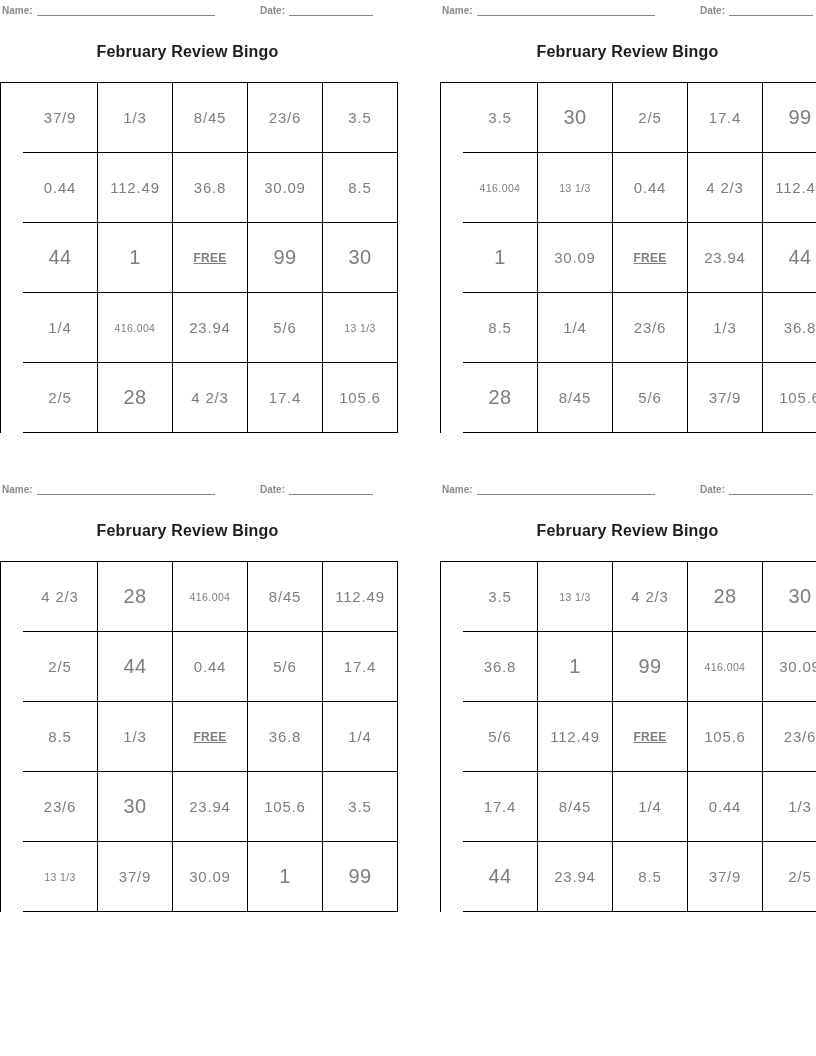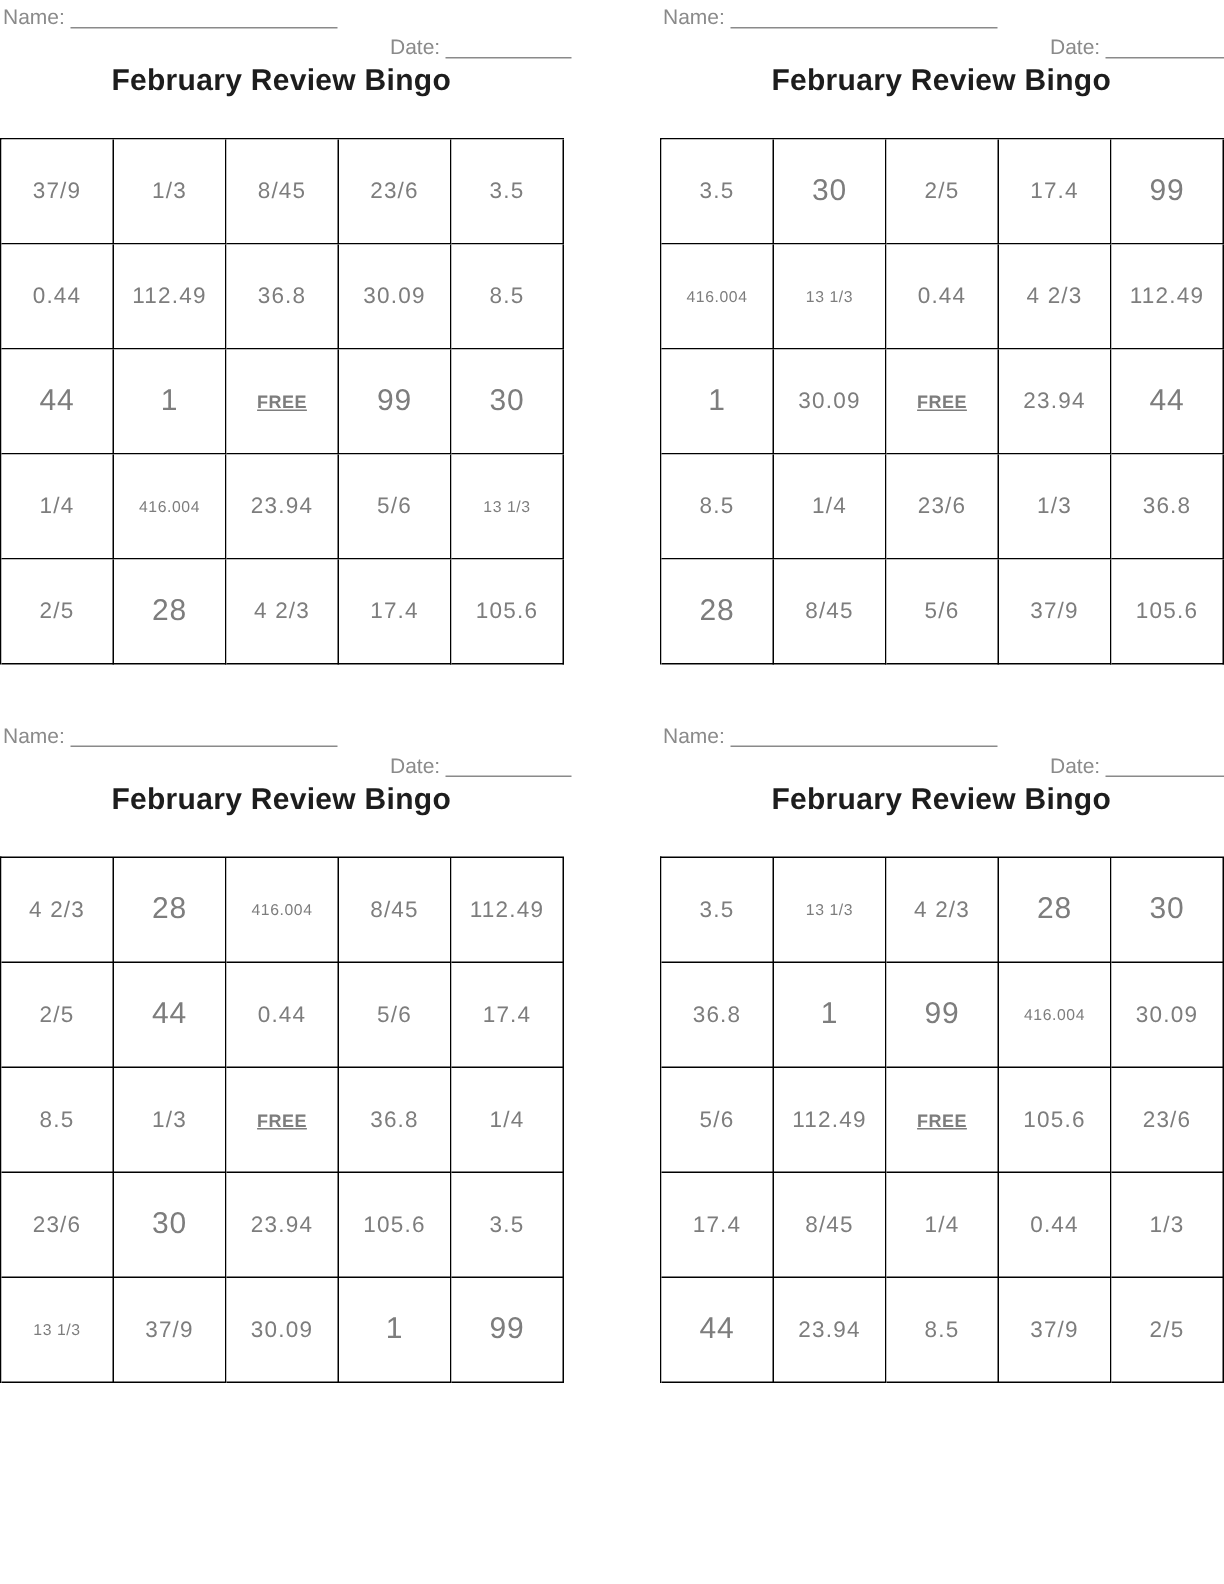--- a/index.html
+++ b/index.html
@@ -29,8 +29,9 @@
     position: absolute;
     top: 3px; left: 0; right: 0;
     height: 18px;
-    font-size: 14px;
+    font-size: 10px;
     color: var(--header-text, #8a8a8a);
+    font-weight: bold;
   }
   .name-group, .date-group {
     position: absolute;

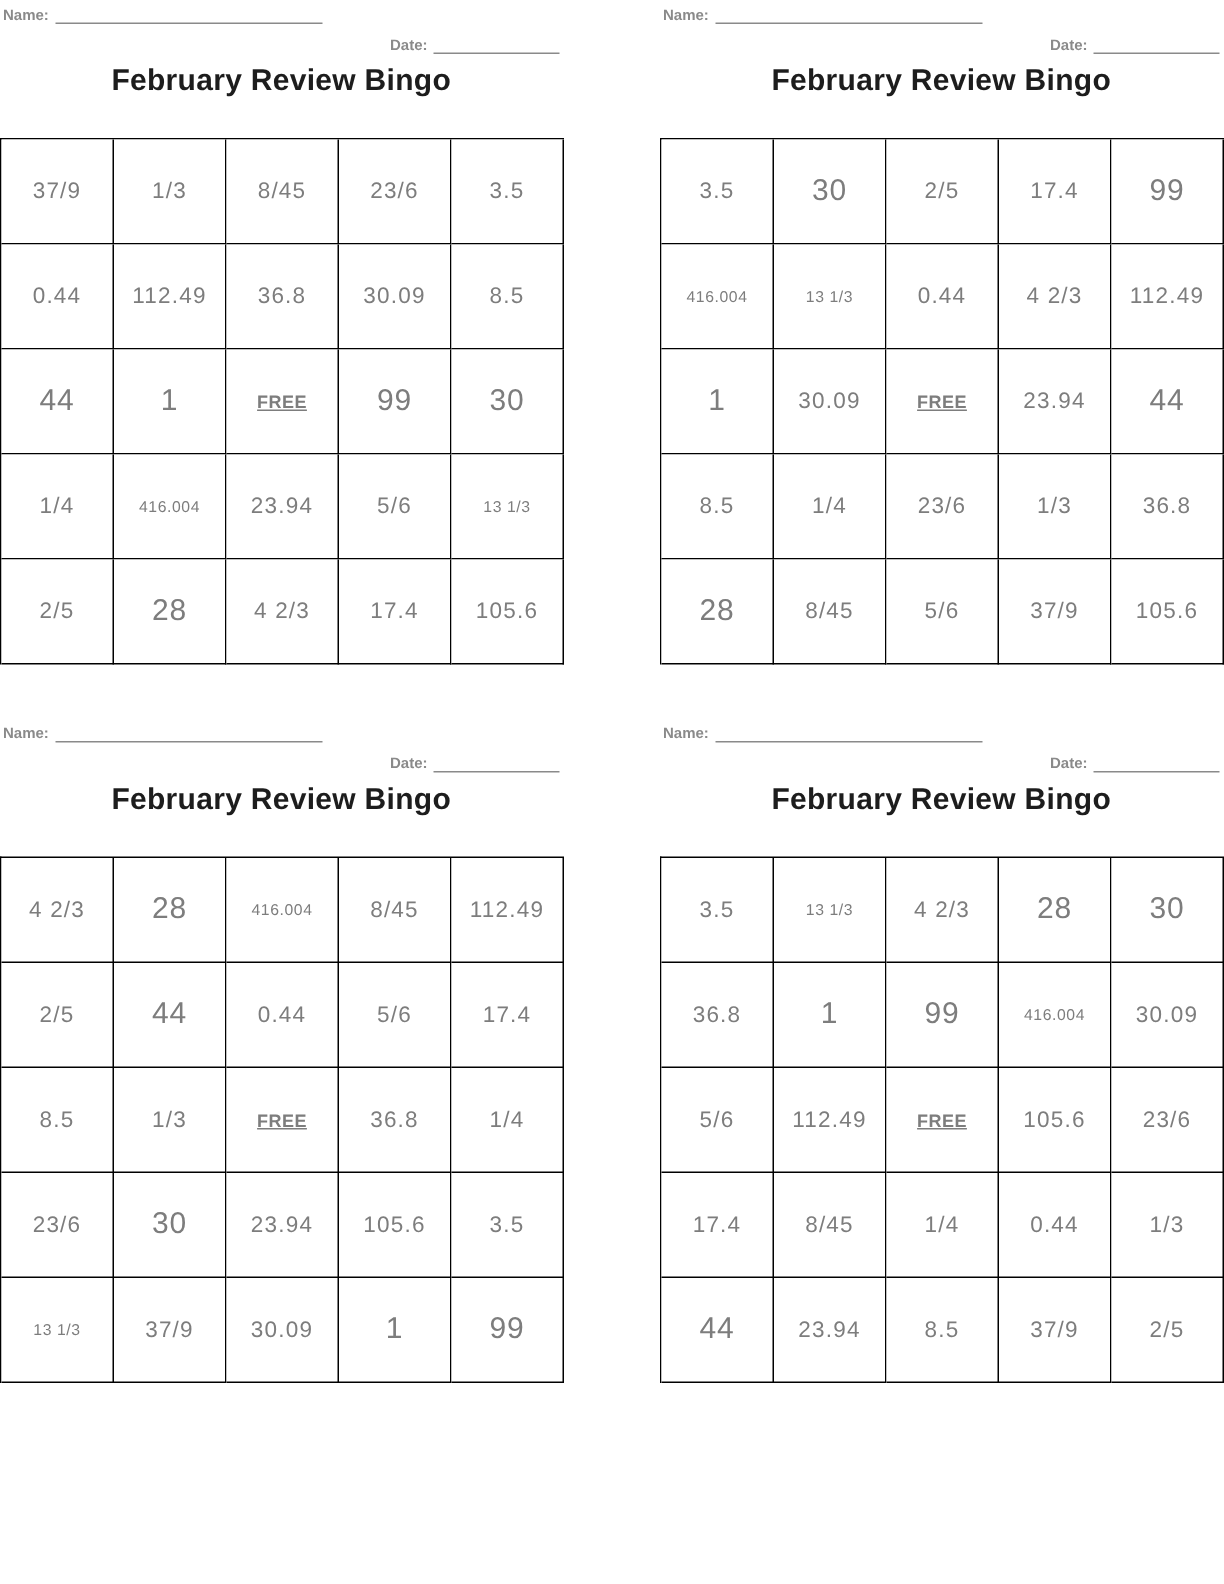--- a/index.html
+++ b/index.html
@@ -41,7 +41,7 @@
     white-space: nowrap;
   }
   .name-group { left: 2px; }
-  .date-group { left: 260px; margin-top: 20px; }
+  .date-group { left: 260px; }
   .blank-line {
     display: inline-block;
     height: 12px;

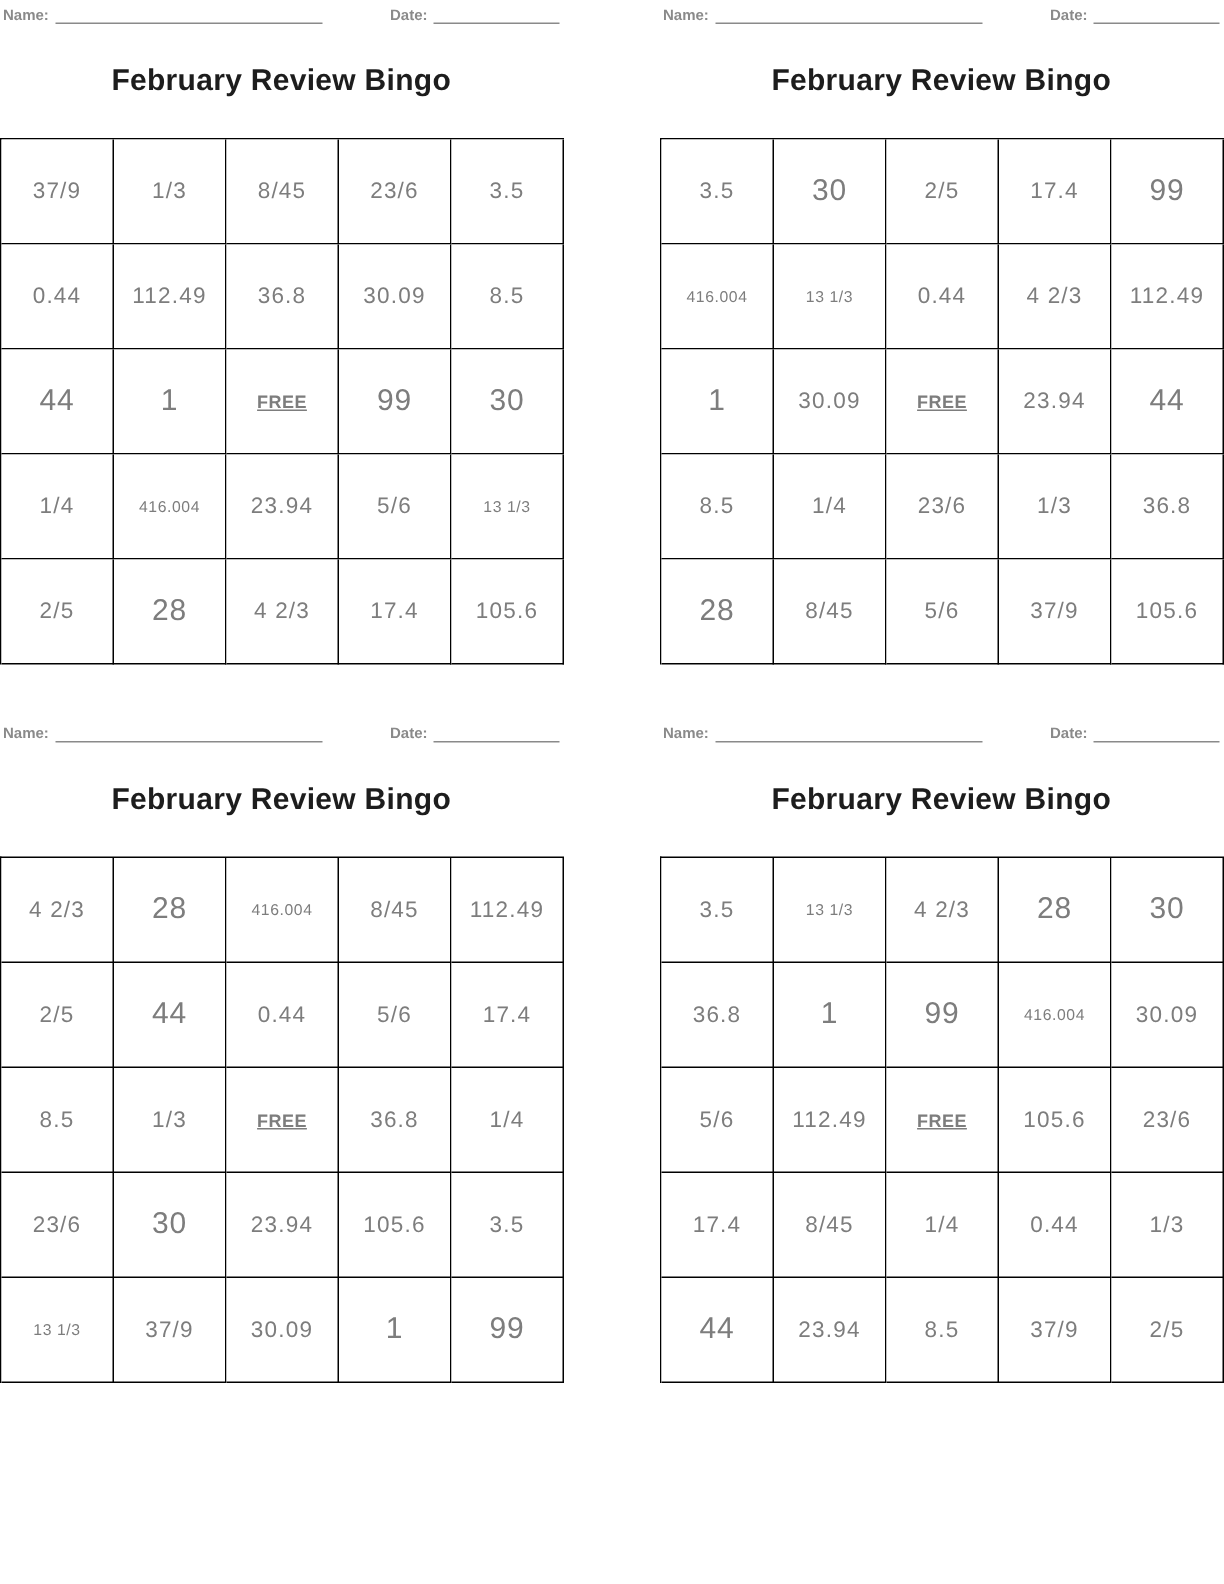--- a/index.html
+++ b/index.html
@@ -57,7 +57,7 @@
     left: 0;
     width: 375px;
     text-align: center;
-    font-size: 20px;
+    font-size: 16px;
     font-weight: 600;
     letter-spacing: 0.2px;
     color: var(--title-text, #1d1d1d);

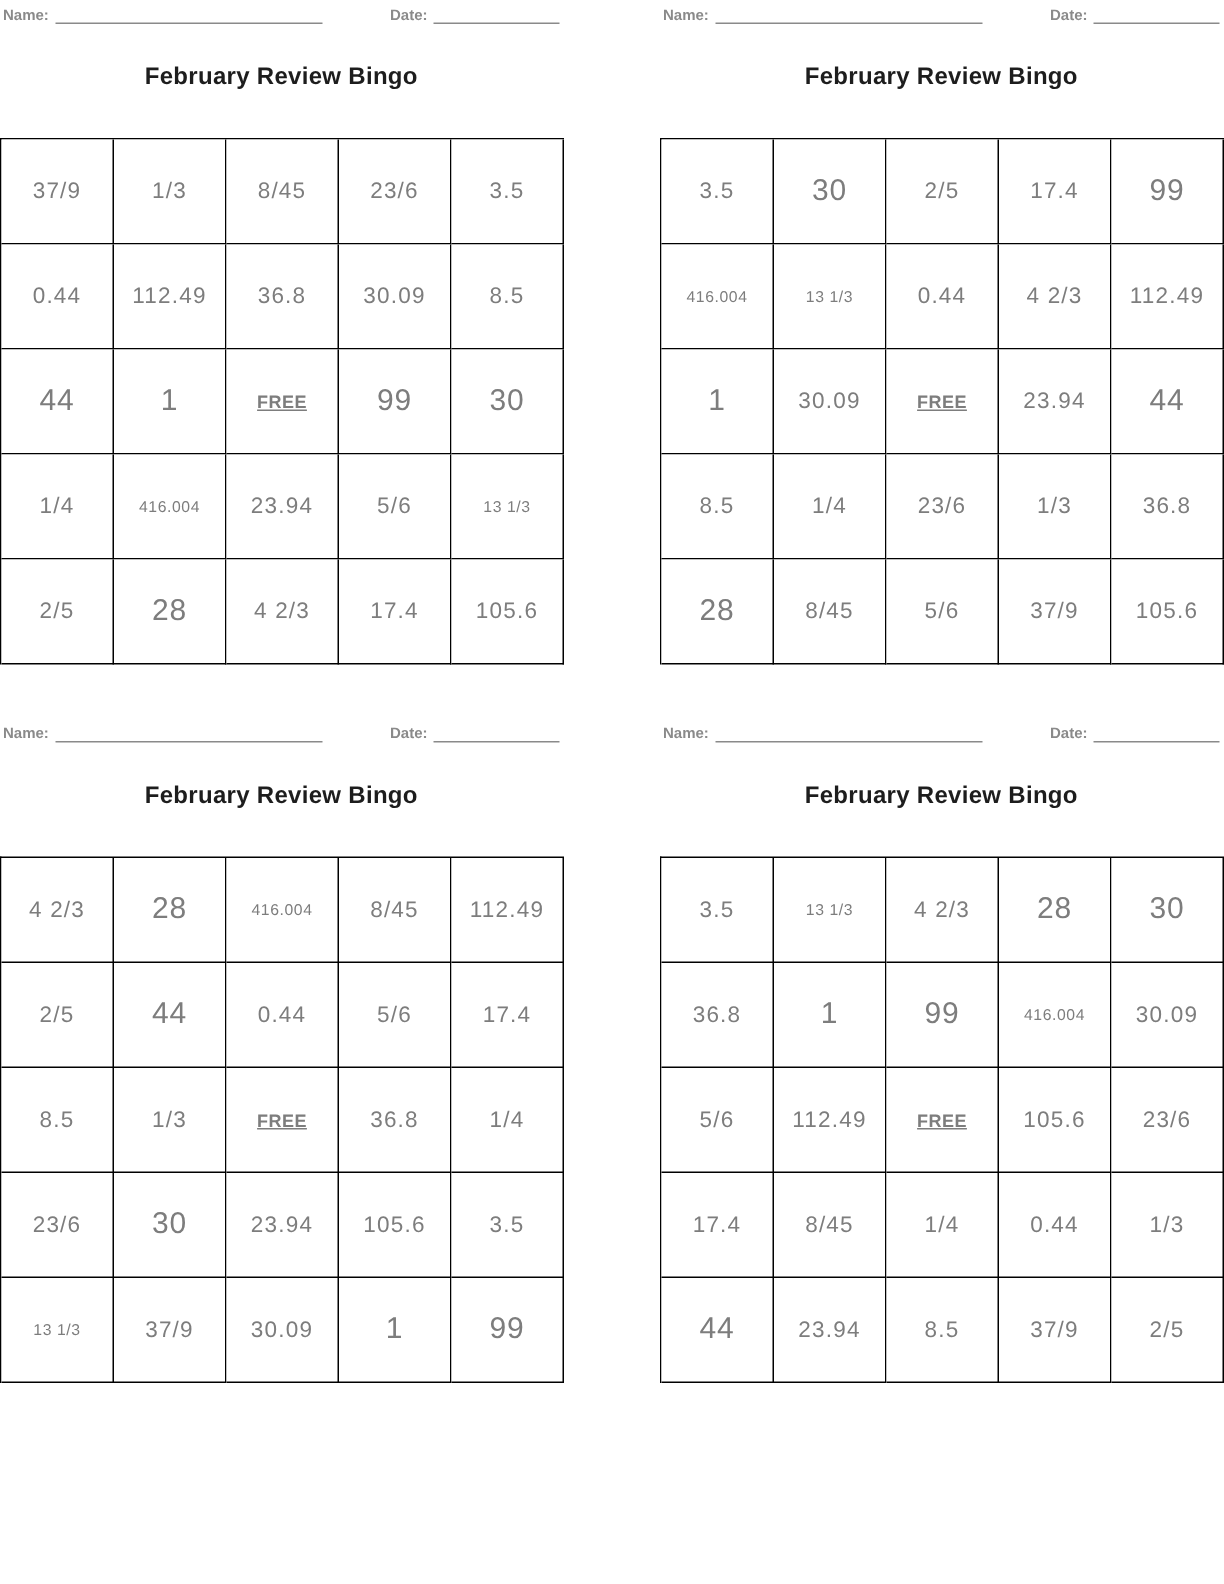--- a/index.html
+++ b/index.html
@@ -65,13 +65,14 @@
 
   .grid {
     position: absolute;
-    top: 92px;
+    top: 82px;
     left: 0;
     display: grid;
     grid-template-columns: repeat(5, 75px);
     grid-auto-rows: 70px;
     border-top: 1px solid var(--grid-border, #000);
     border-left: 1px solid var(--grid-border, #000);
+    padding-left: 22px;
   }
   .cell {
     border-right: 1px solid var(--grid-border, #000);

